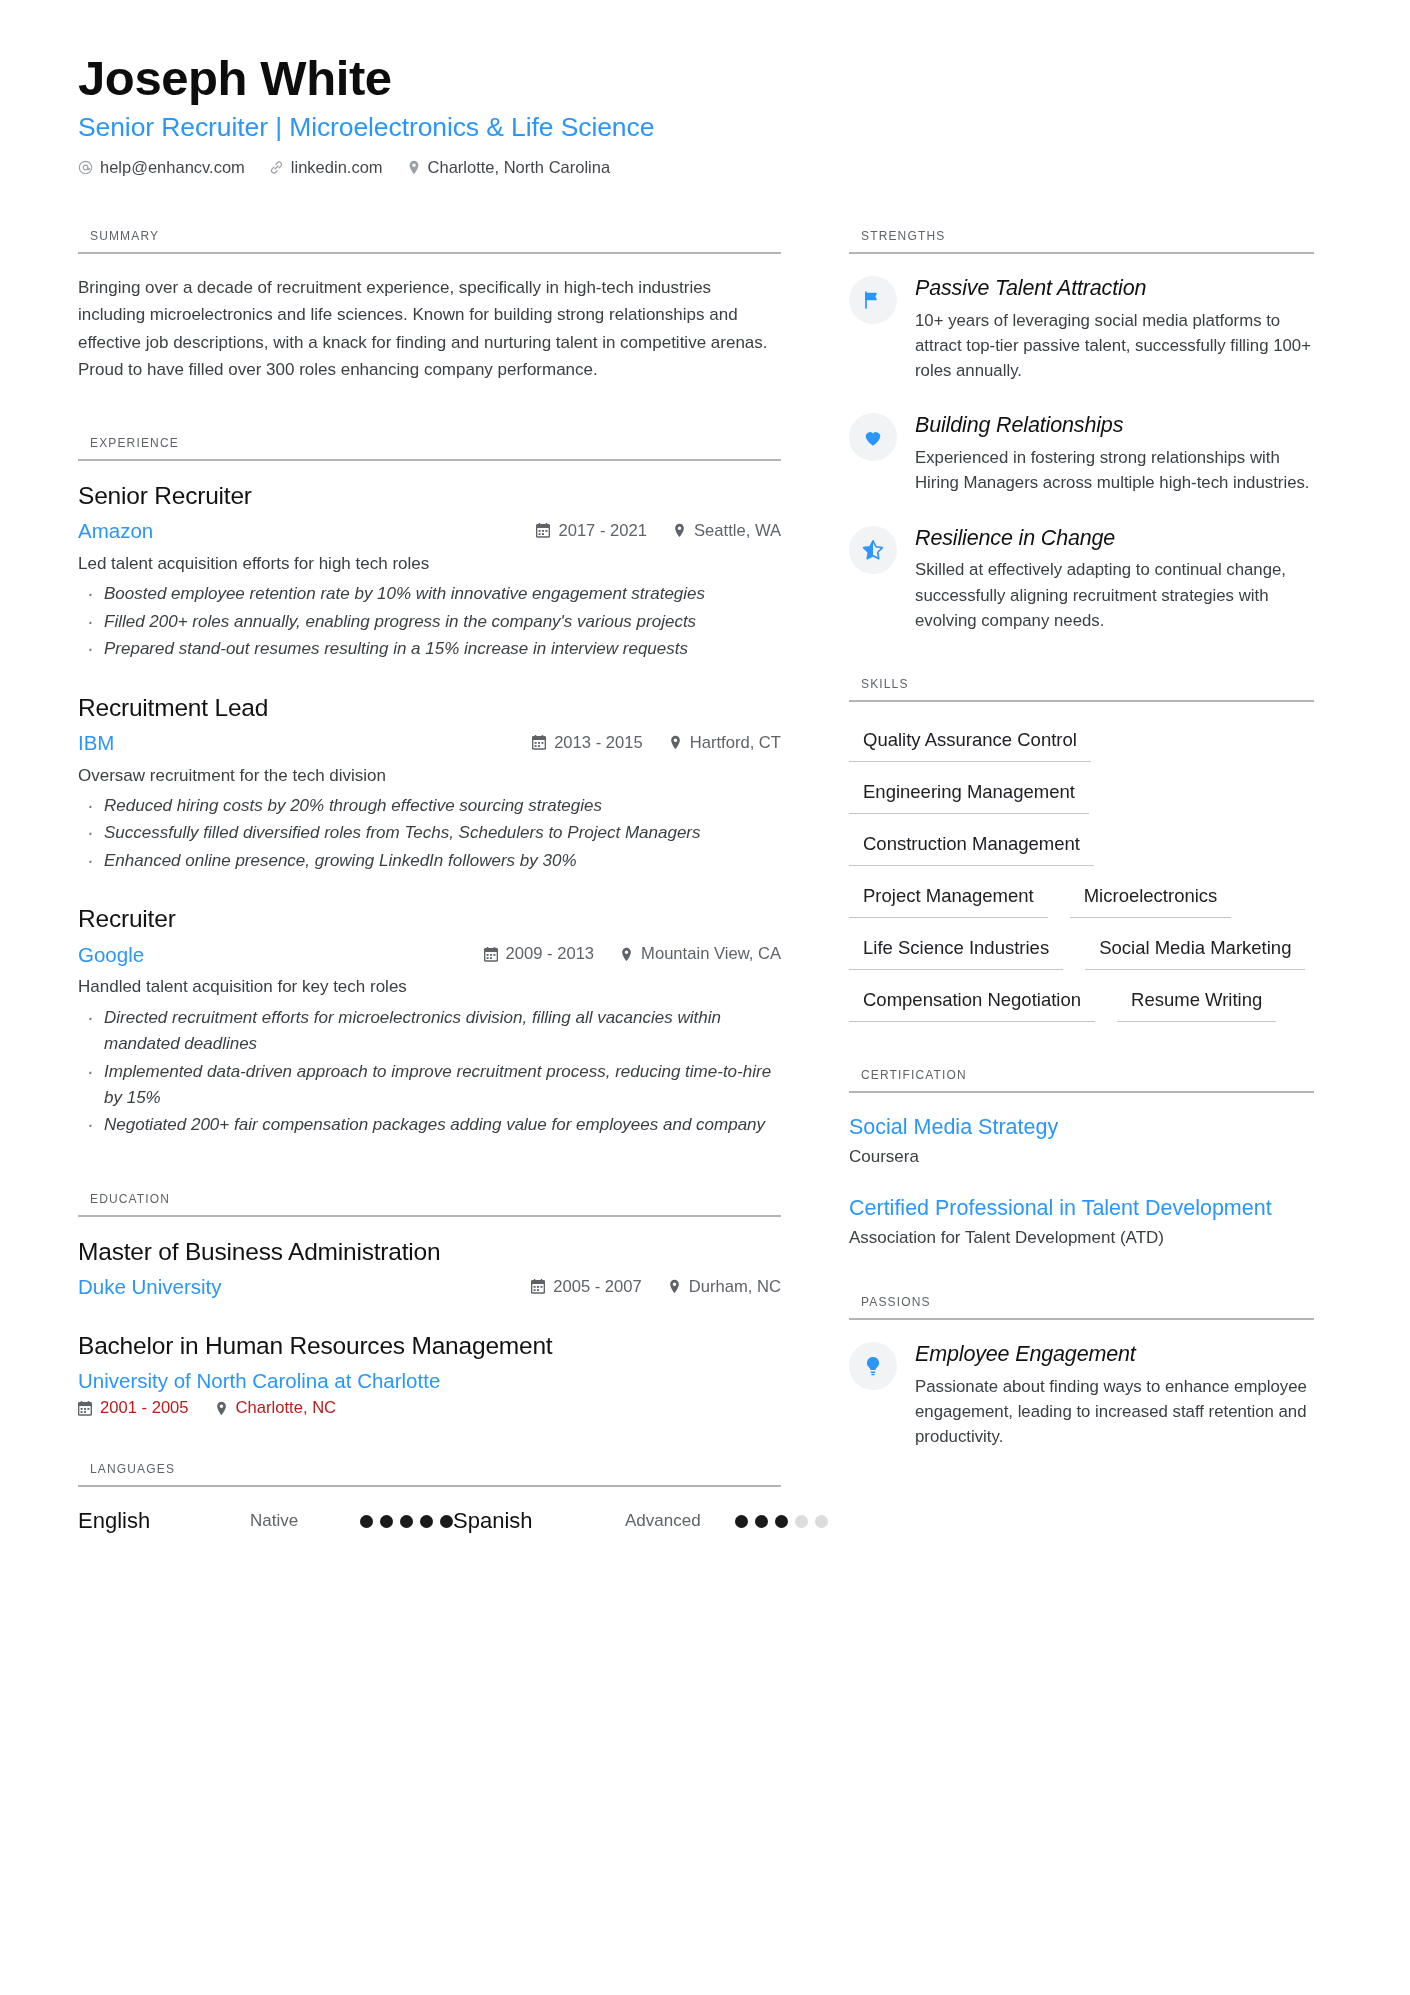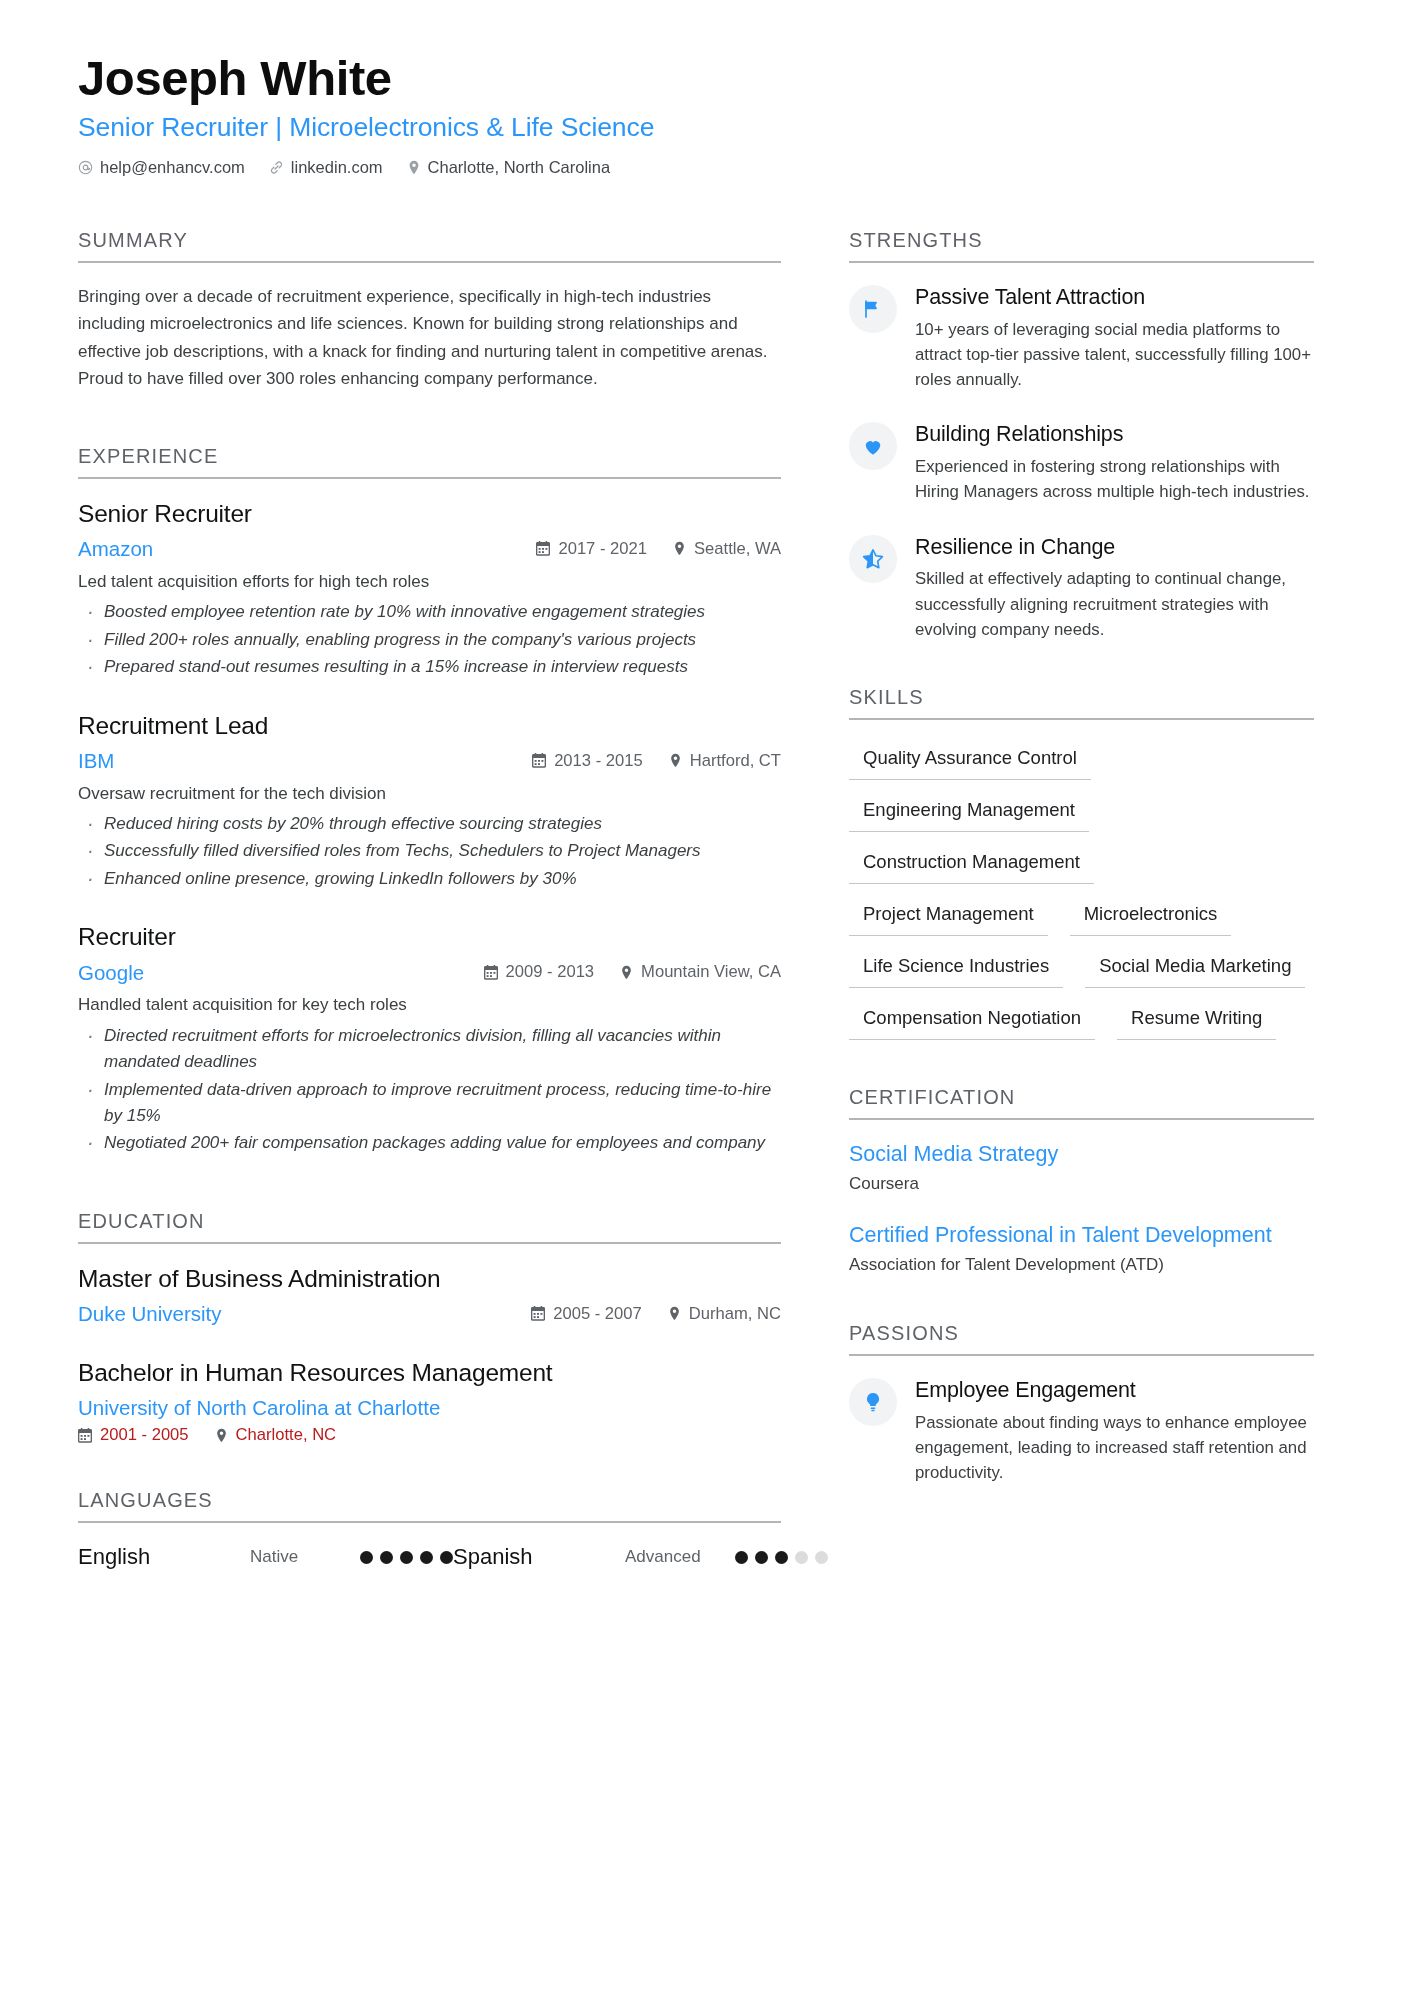--- a/index.html
+++ b/index.html
@@ -66,12 +66,13 @@
   
   .section { margin-bottom: 0; }
   .sec-title {
-    font-size: 20px;
+    font-size: 12px;
     letter-spacing: 1.15px;
     color: #5f6368;
     font-weight: 400;
     text-transform: uppercase;
     padding-bottom: 9px;
+    margin-left: 12px;
   }
   .sec-rule {
     height: 2px;

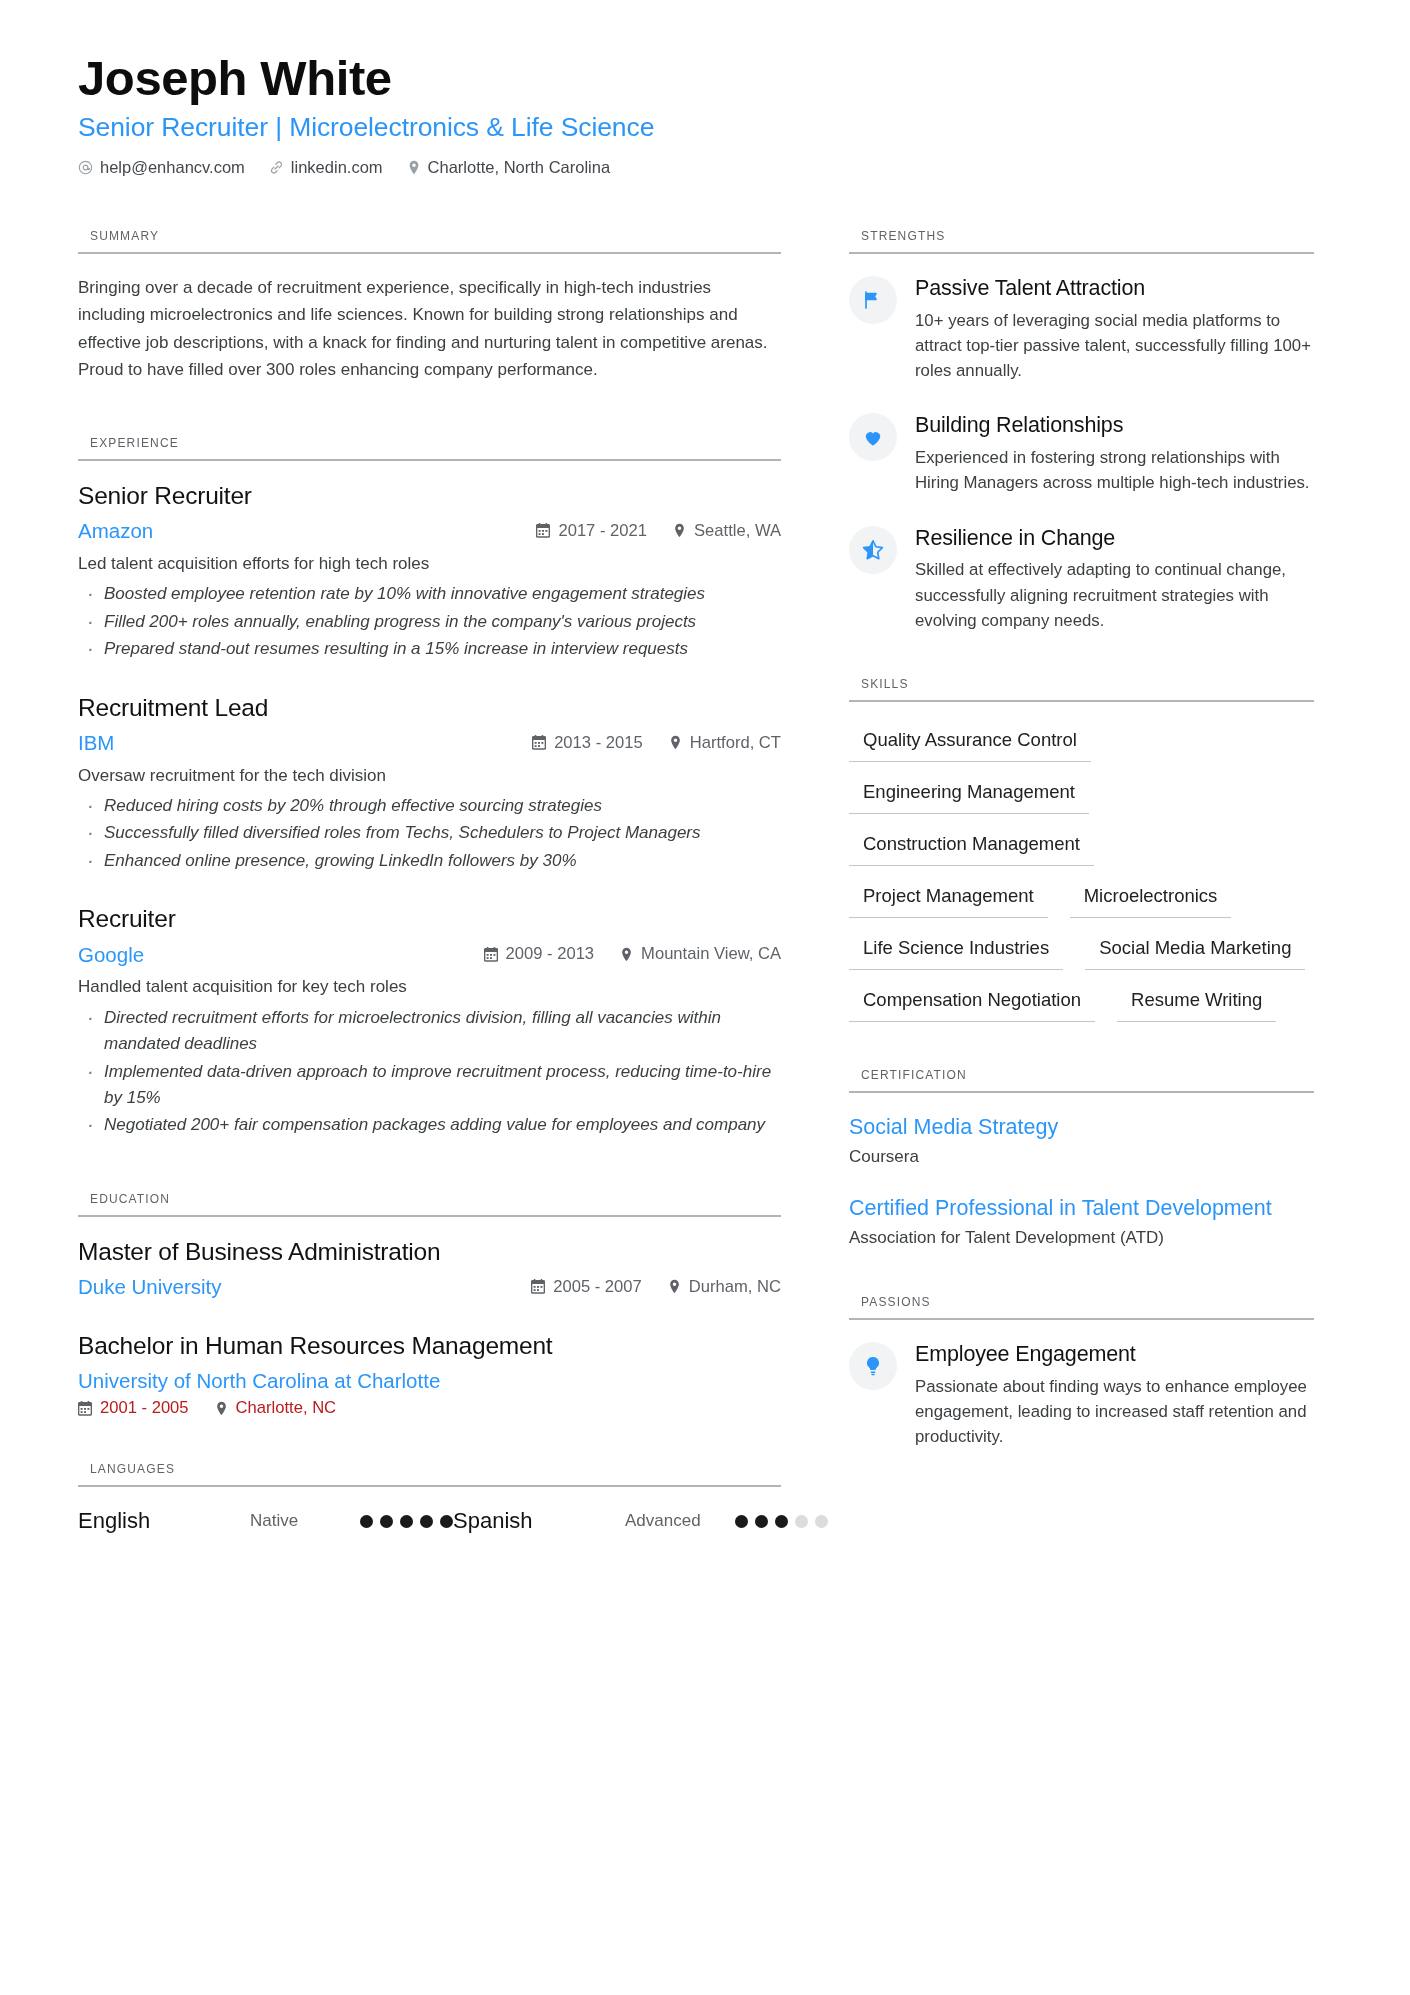--- a/index.html
+++ b/index.html
@@ -195,6 +195,7 @@
     letter-spacing: -0.15px;
     line-height: 1.3;
     margin-bottom: 5px;
+    font-style: italic;
   }
   .feat-desc {
     font-size: 16.8px;

